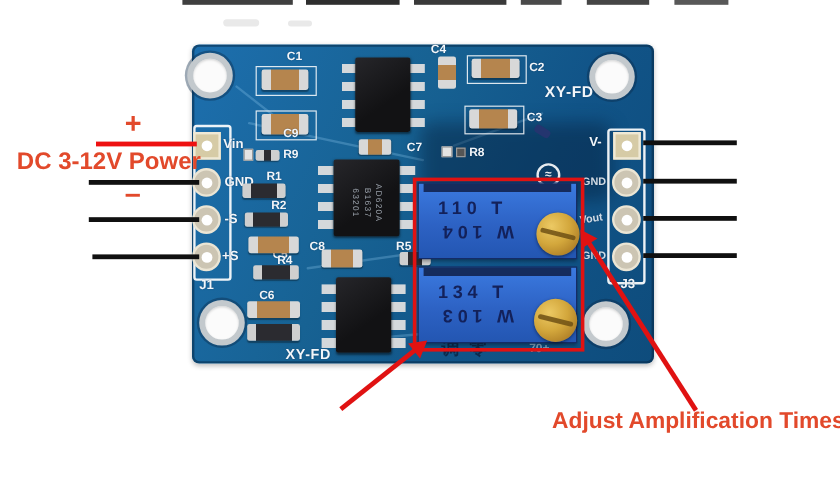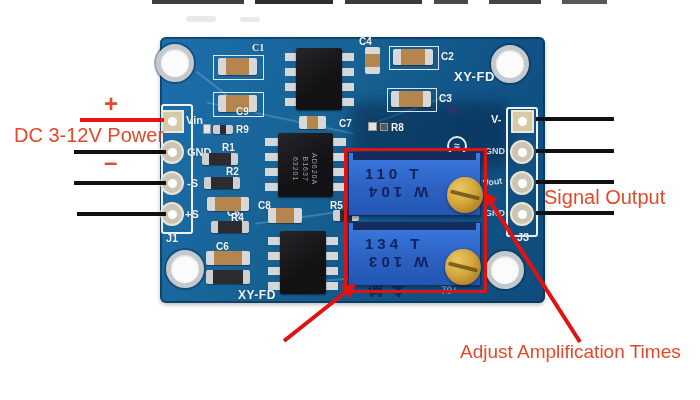--- a/index.html
+++ b/index.html
@@ -129,7 +129,7 @@
 
   <div class="outline" style="left:213px;top:55px;width:49px;height:23px;"></div>
   <div class="cap" style="left:218px;top:58px;width:39px;height:17px;"></div>
-  <div class="sl" style="left:252px;top:43px;font-family:Liberation Serif, serif;">C1</div>
+  <div class="sl" style="left:239px;top:43px;">C1</div>
 
   <div class="outline" style="left:213px;top:92px;width:49px;height:23px;"></div>
   <div class="cap" style="left:218px;top:95px;width:39px;height:17px;"></div>

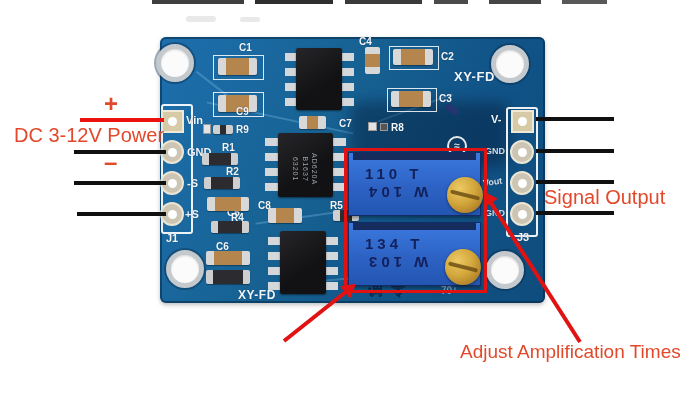--- a/index.html
+++ b/index.html
@@ -66,7 +66,7 @@
        box-sizing:border-box;color:rgba(255,255,255,.9);font-size:10px;line-height:16px;text-align:center;font-weight:bold;}
 
   
-  .alabel{position:absolute;color:#e2492b;font-weight:400;font-size:20px;white-space:nowrap;}
+  .alabel{position:absolute;color:#e2492b;font-weight:700;font-size:20px;white-space:nowrap;}
   .lineb{position:absolute;height:4px;background:#101010;}
   .liner{position:absolute;height:4px;background:#ee1111;}
   .redbox{position:absolute;border:3px solid #e01212;background:transparent;z-index:30;}

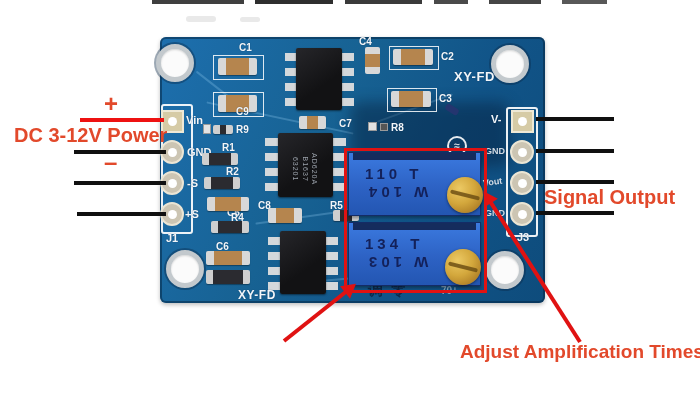--- a/index.html
+++ b/index.html
@@ -229,7 +229,6 @@
   <div class="lineb" style="left:536px;top:117px;width:78px;"></div>
   <div class="lineb" style="left:536px;top:149px;width:78px;"></div>
   <div class="lineb" style="left:536px;top:180px;width:78px;"></div>
-  <div class="alabel" style="left:544px;top:186px;">Signal Output</div>
   <div class="lineb" style="left:536px;top:211px;width:78px;"></div>
 
   <div class="redbox" style="left:344px;top:148px;width:137px;height:139px;"></div>

